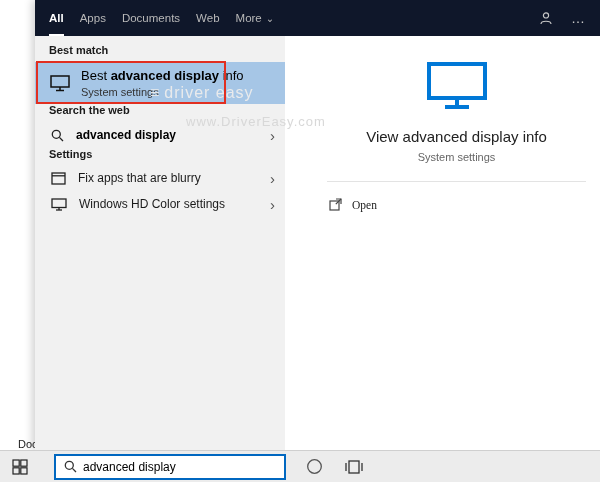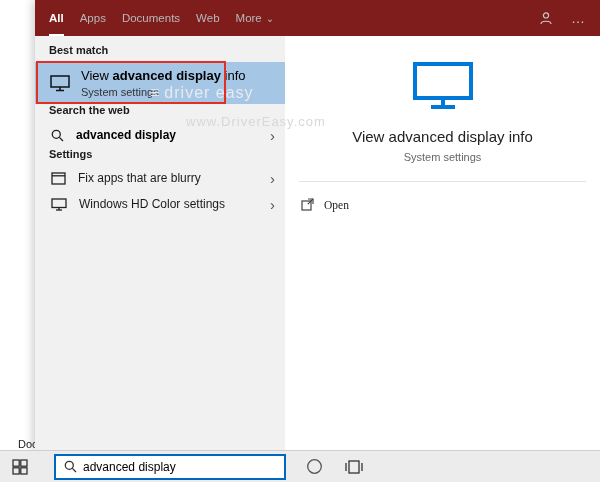--- a/index.html
+++ b/index.html
@@ -14,7 +14,7 @@
   .flyout { position:absolute; left:35px; top:0; width:565px; height:450px; z-index:2;
             display:flex; flex-direction:column; box-shadow:-3px 0 8px rgba(0,0,0,.18); }
 
-  .topbar { height:36px; background:#7f1d1d; display:flex; align-items:center; padding:0 14px; flex:0 0 auto; }
+  .topbar { height:36px; background:#0f172a; display:flex; align-items:center; padding:0 14px; flex:0 0 auto; }
   .tab { height:36px; line-height:36px; font-size:11.5px; color:#b8b8b8; margin-right:16px; cursor:default; white-space:nowrap; }
   .tab.selected { color:#fff; font-weight:bold; box-shadow:inset 0 -2px 0 #fff; }
   .tab .chev { font-size:10px; margin-left:4px; color:inherit; }

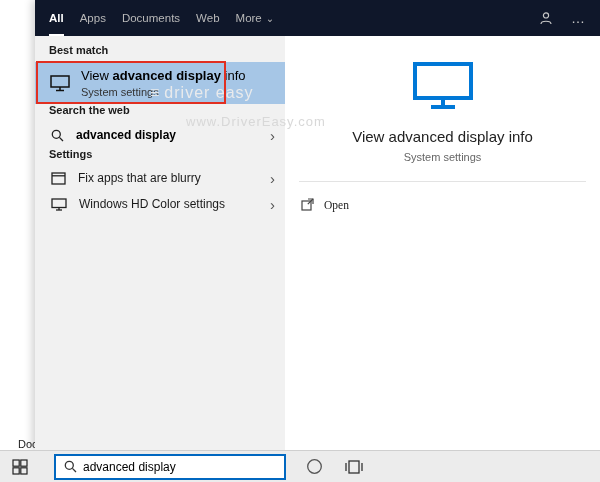--- a/index.html
+++ b/index.html
@@ -21,7 +21,7 @@
   .topbar-right { margin-left:auto; display:flex; align-items:center; gap:18px; }
   .ellipsis { color:#c8c8c8; font-size:14px; letter-spacing:1px; line-height:36px; }
 
-  .body { flex:1; display:flex; min-height:0; }
+  .body { flex:1; display:flex; min-height:0;gap:28px; }
   .left-panel { width:250px; background:#f1f1f1; padding-top:8px; position:relative; }
   .right-panel { flex:1; background:#ffffff; position:relative; }
 

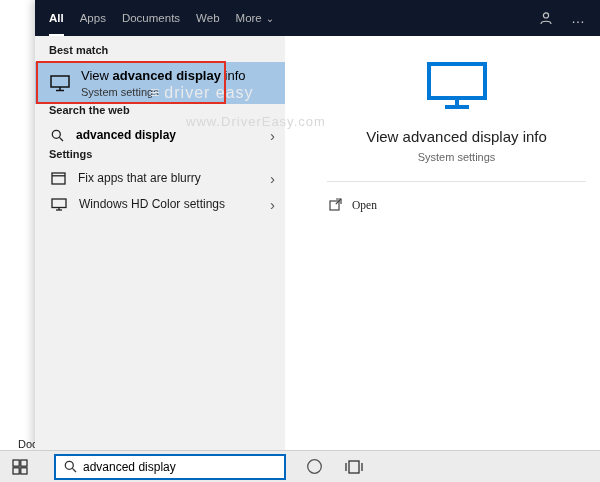--- a/index.html
+++ b/index.html
@@ -114,7 +114,7 @@
             </svg>
           </span>
           <span class="bm-text">
-            <span class="bm-title"><span>View </span><b>advanced display</b><span> info</span></span>
+            <span class="bm-title"><span>Best </span><b>advanced display</b><span> info</span></span>
             <span class="bm-sub">System settings</span>
           </span>
         </div>

